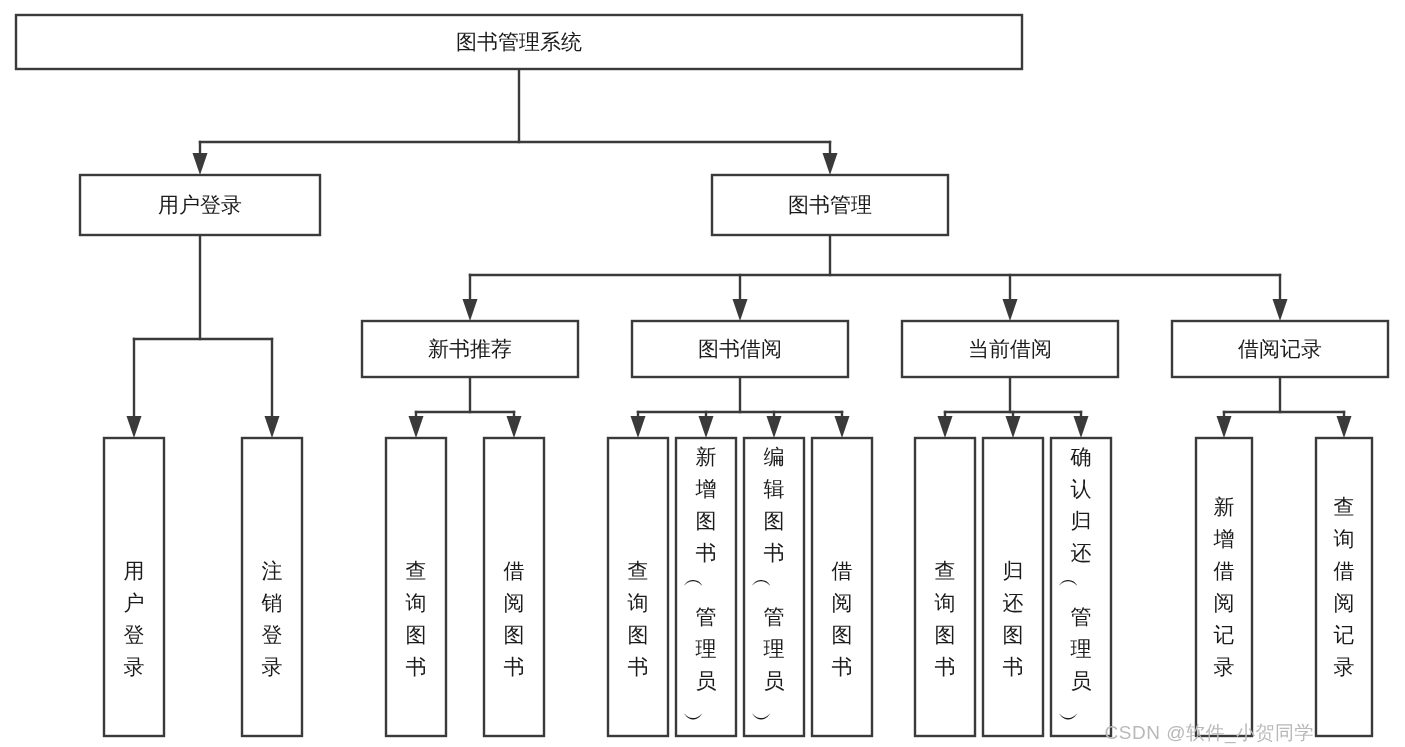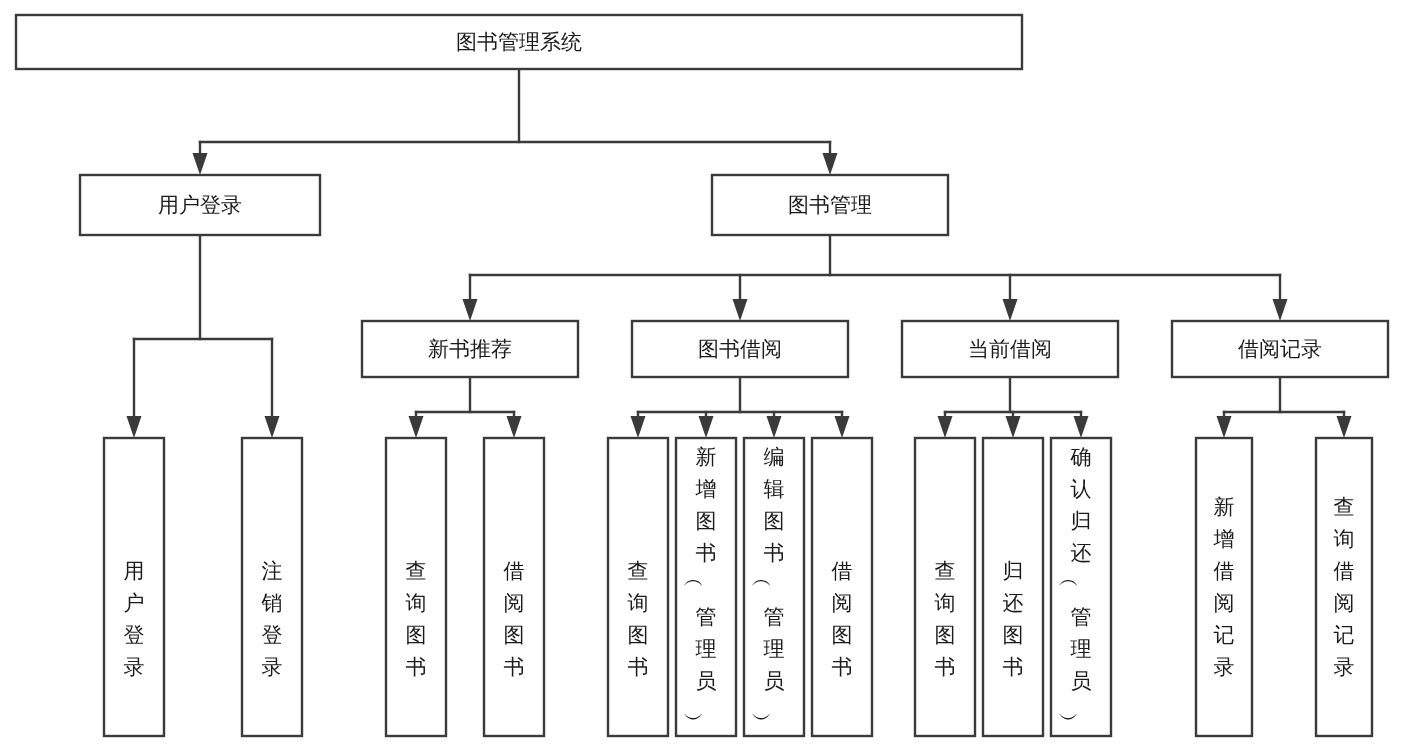--- a/index.html
+++ b/index.html
@@ -207,6 +207,7 @@
         </g>
       </g>
   </svg>
+  <div class="watermark">CSDN @软件_小贺同学</div>
 </div>
 
 </body></html>

